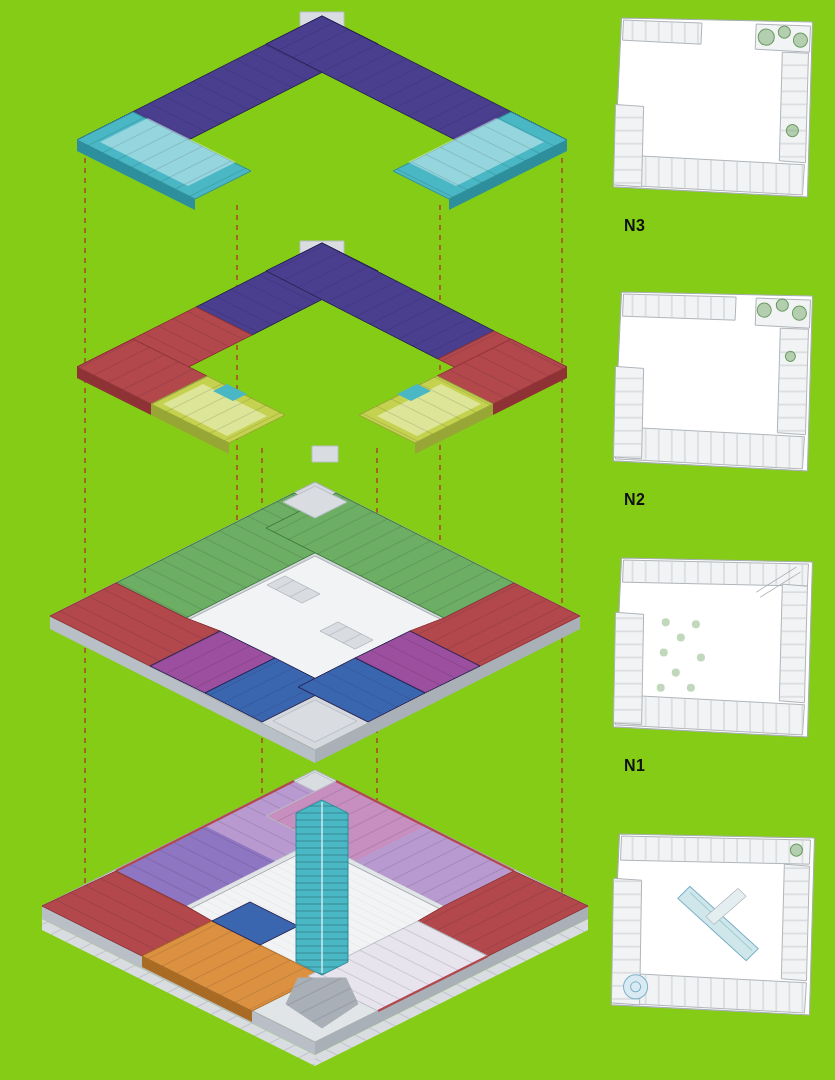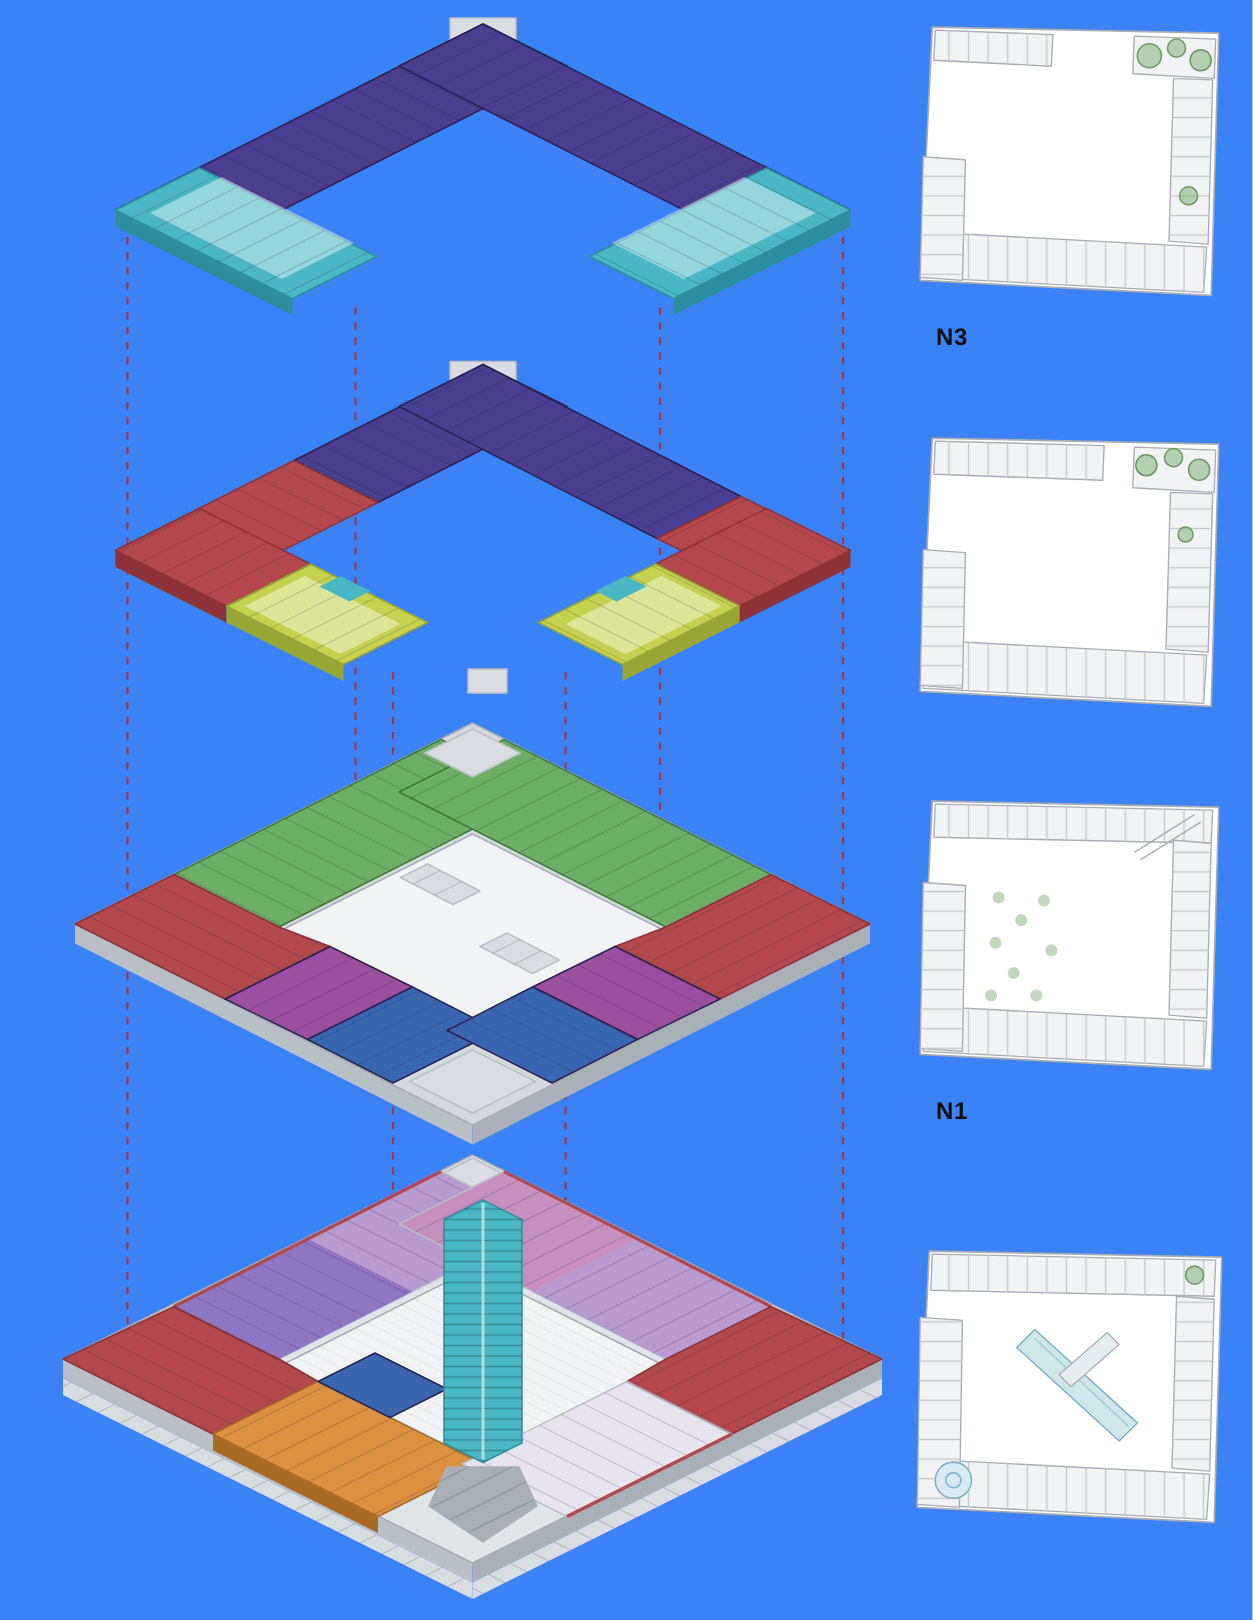--- a/index.html
+++ b/index.html
@@ -3,7 +3,7 @@
 <meta charset="utf-8">
 <style>
   html,body{margin:0;padding:0;background:#ffffff;font-family:"Liberation Sans",sans-serif;}
-  #sheet{position:relative;width:835px;height:1080px;background:#3b82f6;overflow:hidden;}
+  #sheet{position:relative;width:835px;height:1080px;background:#84cc16;overflow:hidden;}
   #axon-svg{position:absolute;left:0;top:0;}
   
   [data-name="alignment-guides"] line{stroke:var(--dashRed);stroke-width:1.4;stroke-dasharray:5 5;opacity:.9;}

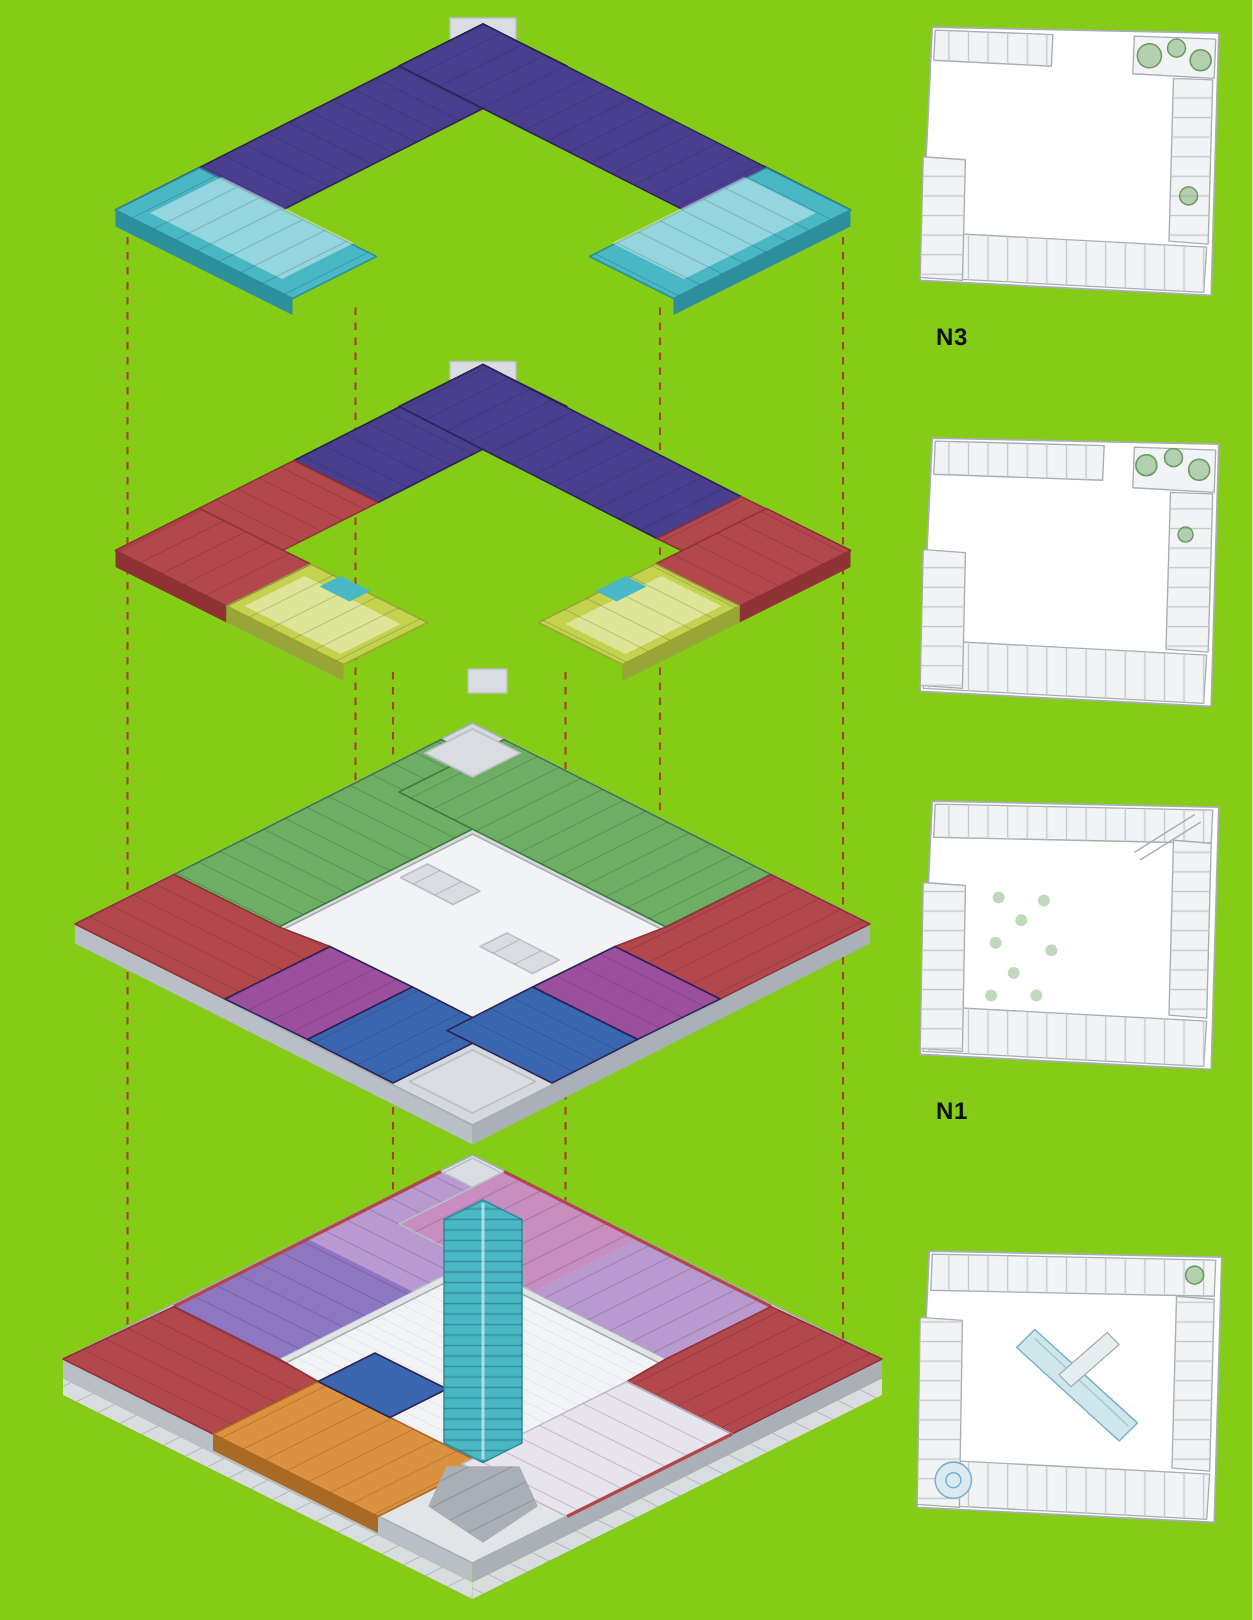--- a/index.html
+++ b/index.html
@@ -238,6 +238,7 @@
         <polygon class="plan-block" points="10,80 38,82 36,172 8,170"></polygon>
         <polygon class="ov" fill="url(#th2)" points="10,80 38,82 36,172 8,170"></polygon>
       </svg>
+      <div class="thumb-label" data-name="plan-label-n2">N2</div>
     </div>
 
     <div class="thumb-card" style="top:528px;" data-name="plan-thumbnail-n1">

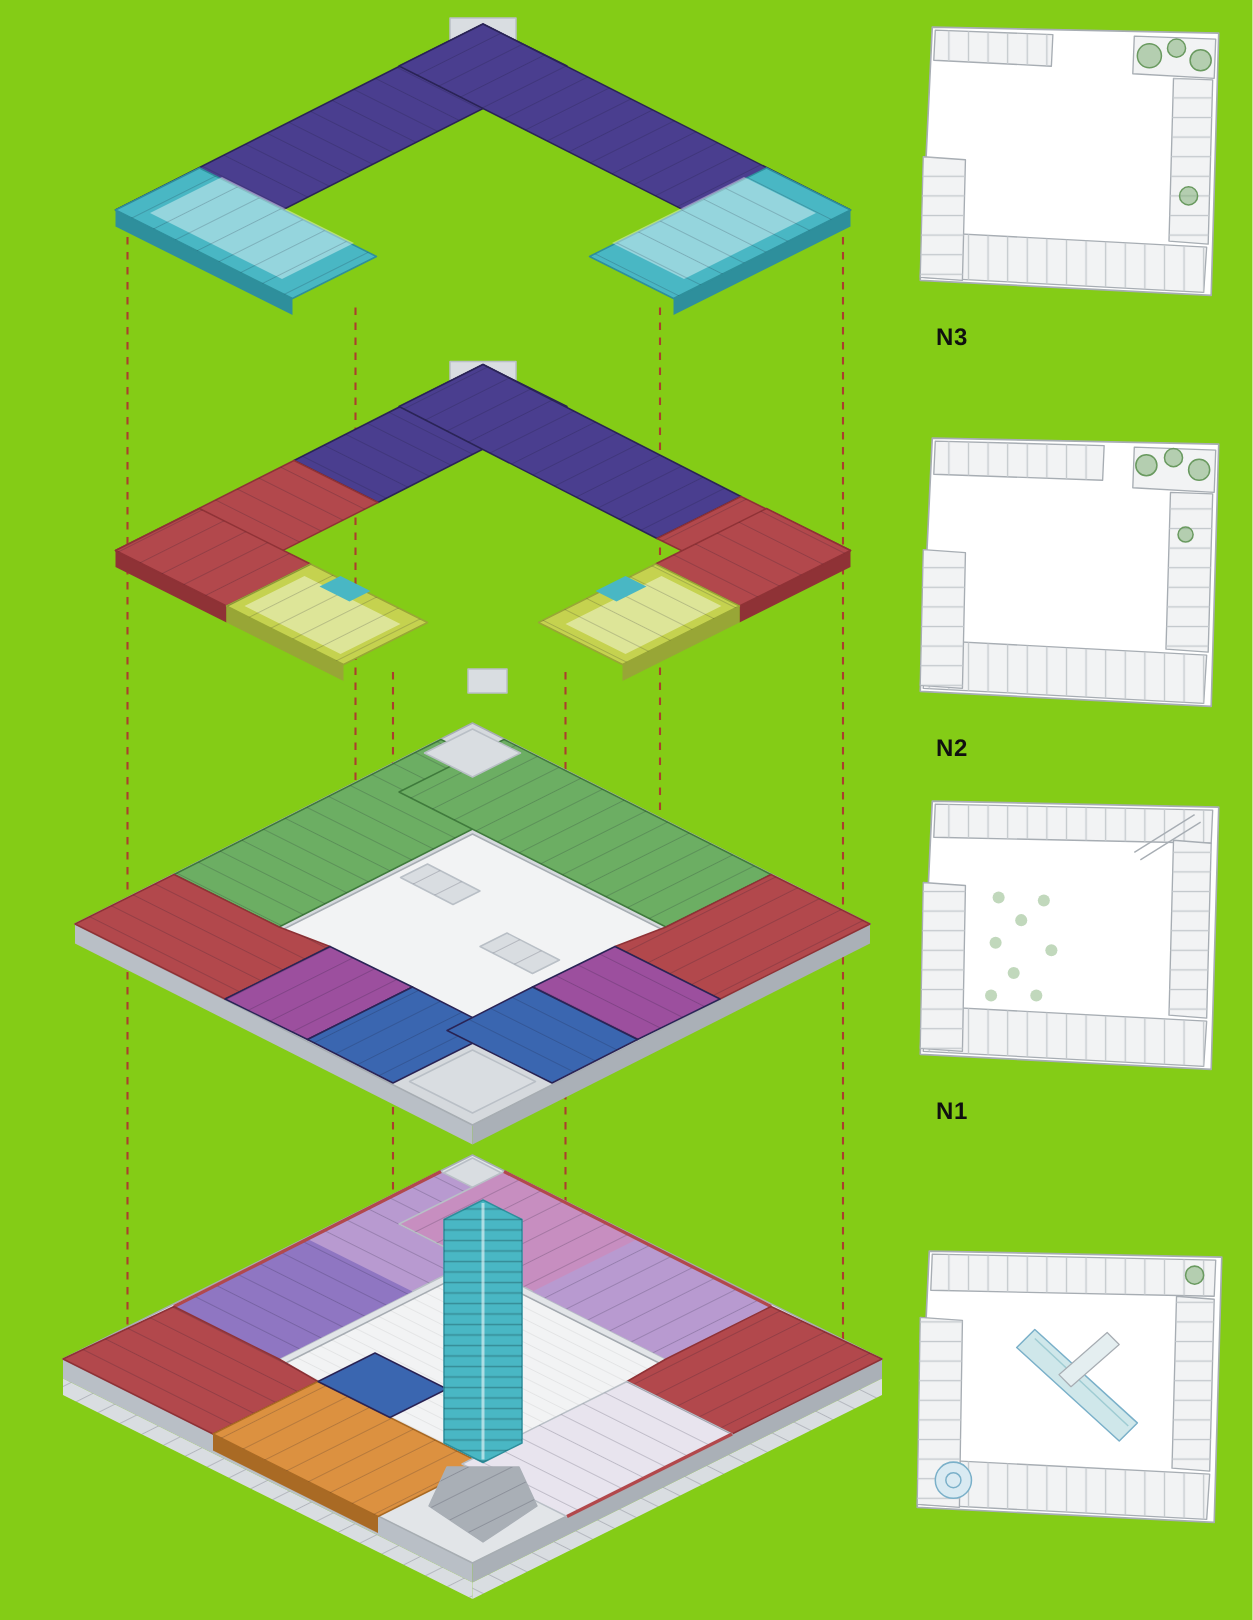--- a/index.html
+++ b/index.html
@@ -241,7 +241,7 @@
       <div class="thumb-label" data-name="plan-label-n2">N2</div>
     </div>
 
-    <div class="thumb-card" style="top:528px;" data-name="plan-thumbnail-n1">
+    <div class="thumb-card" style="top:552px;" data-name="plan-thumbnail-n1">
       <svg width="224" height="196" viewBox="0 0 220 195" data-name="plan-n1-drawing">
         <defs>
           <pattern id="tv3" width="13" height="12" patternUnits="userSpaceOnUse">

